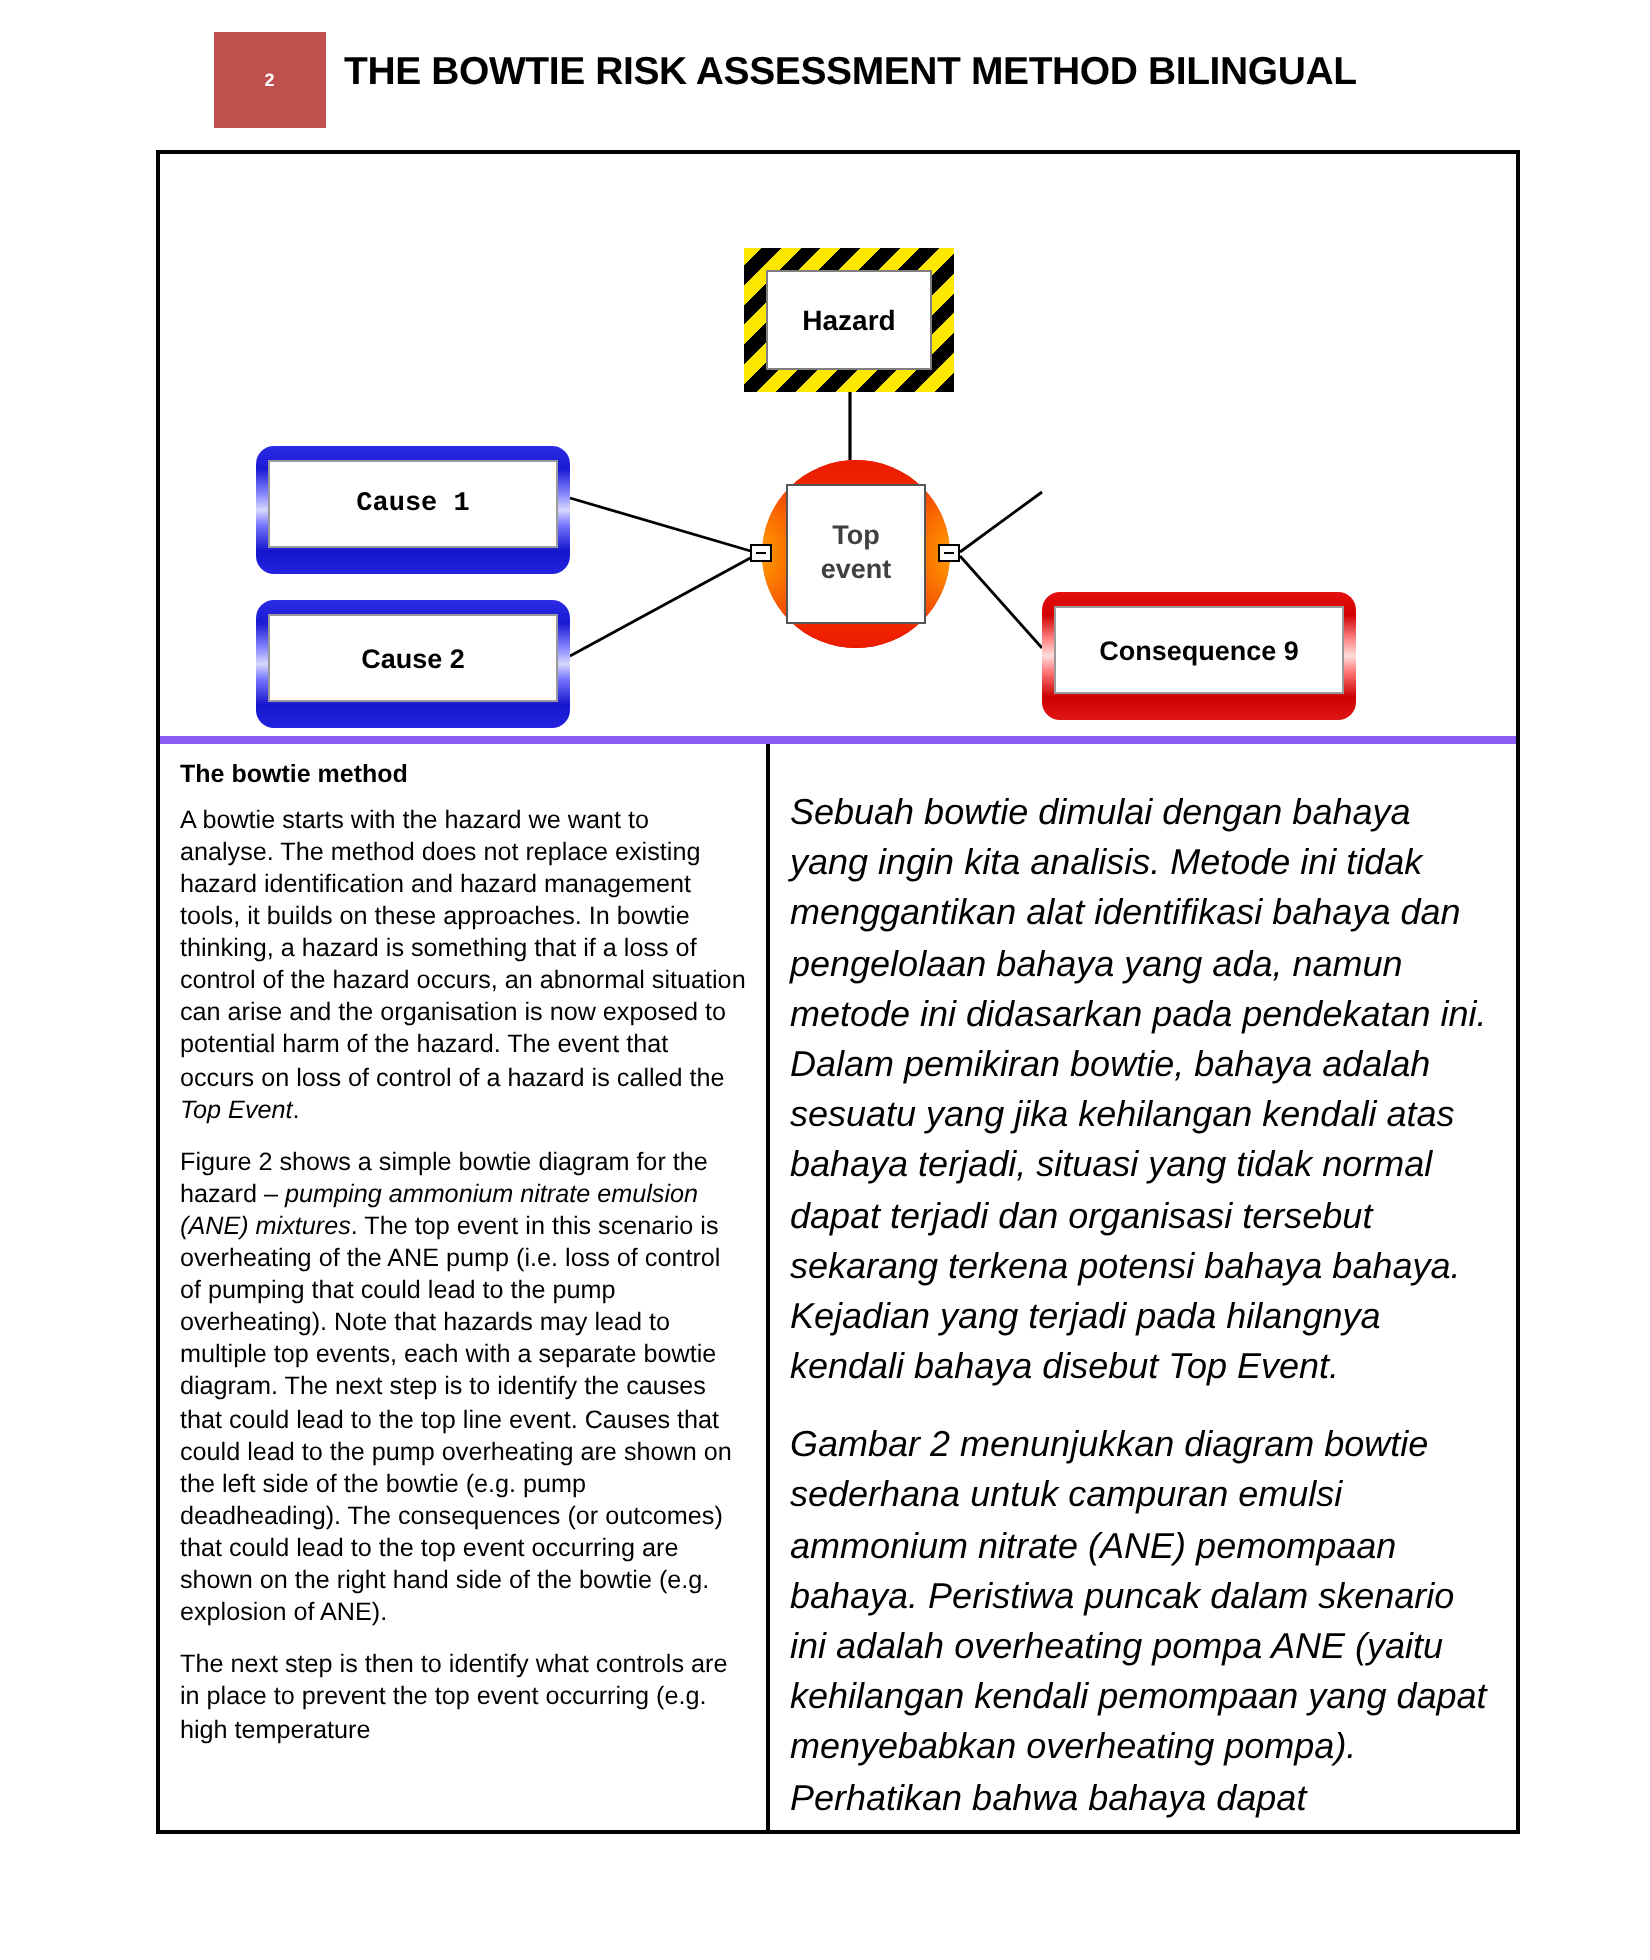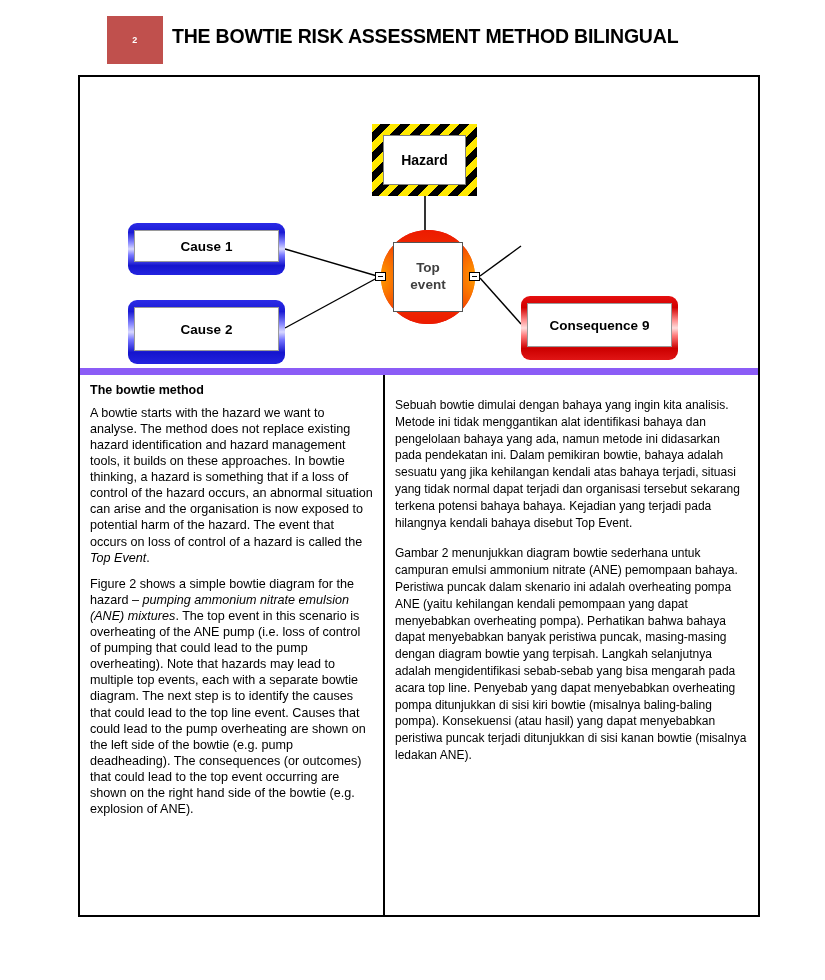--- a/index.html
+++ b/index.html
@@ -205,7 +205,7 @@
       #ff8f8f 38%, #ffdcdc 50%,
       #ff7a7a 62%, #cc0000 82%, #e01515 100%);
   }
-  #cause-1       { left: 44px;  top: 117px; width: 157px; height: 52px; }
+  #cause-1       { left: 44px;  top: 117px; width: 157px; height: 64px; font-family: Liberation Mono, monospace; }
   #cause-2       { left: 44px;  top: 194px; width: 157px; height: 64px; }
   #consequence-1 { left: 437px; top: 113px; width: 157px; height: 64px; }
   #consequence-2 { left: 437px; top: 190px; width: 157px; height: 64px; }

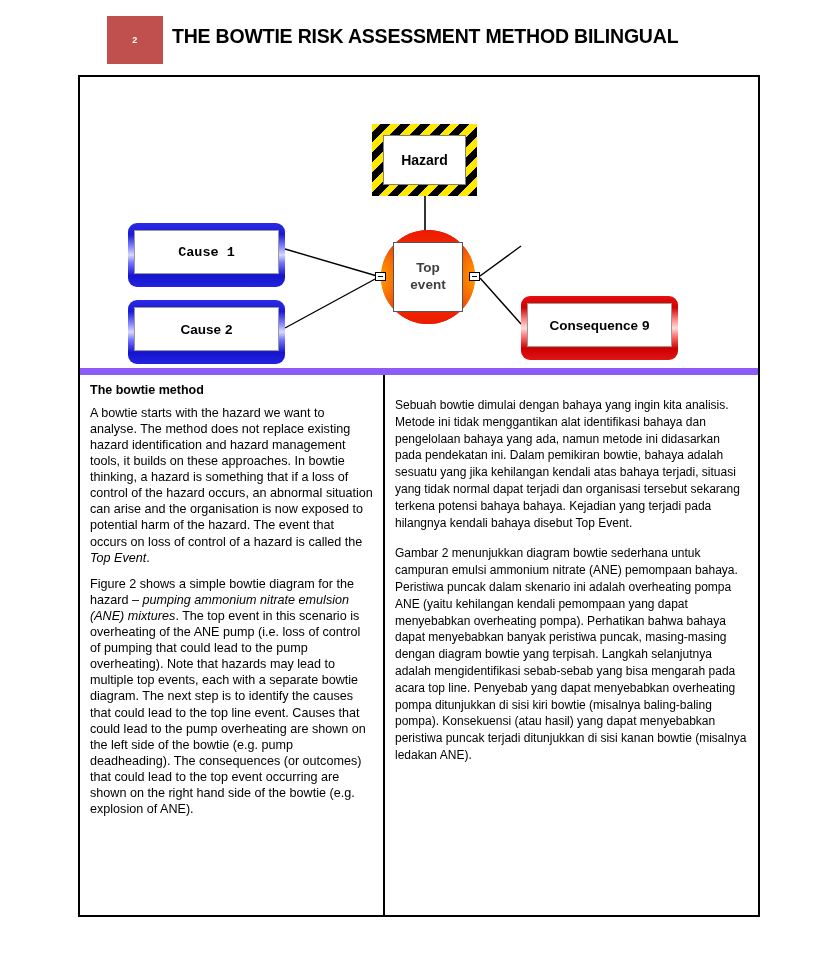--- a/index.html
+++ b/index.html
@@ -229,7 +229,7 @@
     top: 291px;
     width: 678px;
     height: 547px;
-    border-top: 7px solid #8b5cf6;
+    border-top: 4px solid #8b5cf6;
     box-sizing: border-box;
     display: flex;
     overflow: hidden;

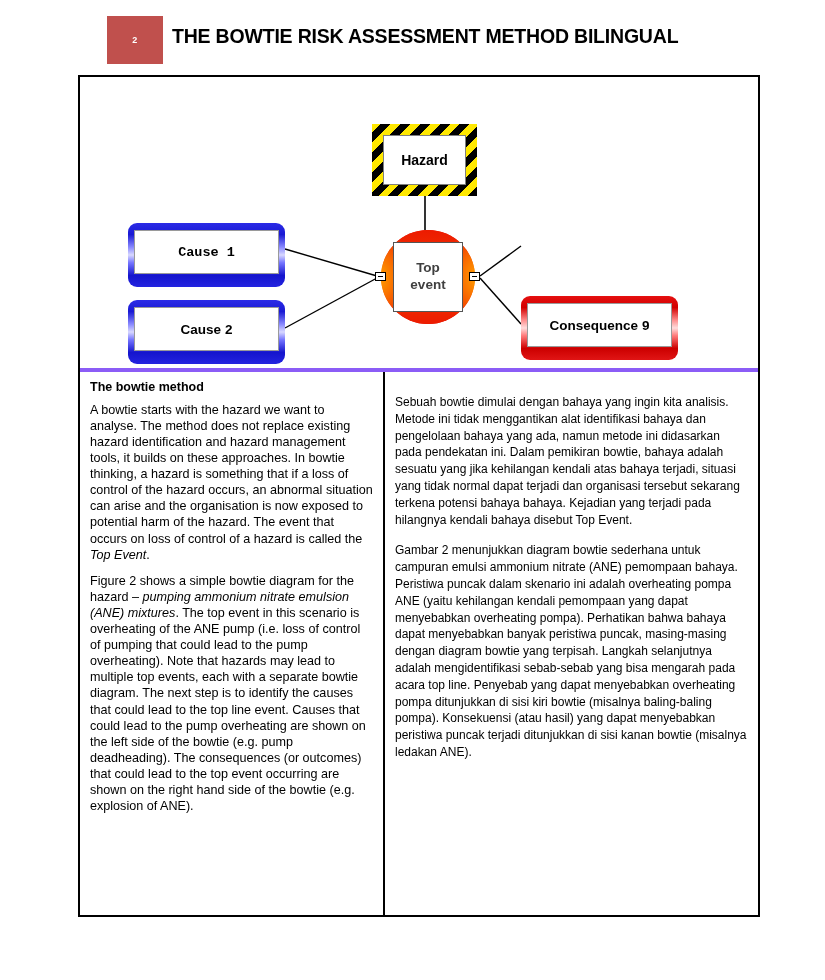--- a/index.html
+++ b/index.html
@@ -261,9 +261,10 @@
     margin: 0 0 10px 0;
   }
   #col-id .para {
-    font-size: 12px;
+    font-size: 18px;
     line-height: 1.40;
     margin: 0 0 14px 0;
+    font-style: italic;
   }
   .para i { font-style: italic; }
   .spacer-para { height: 14px; }

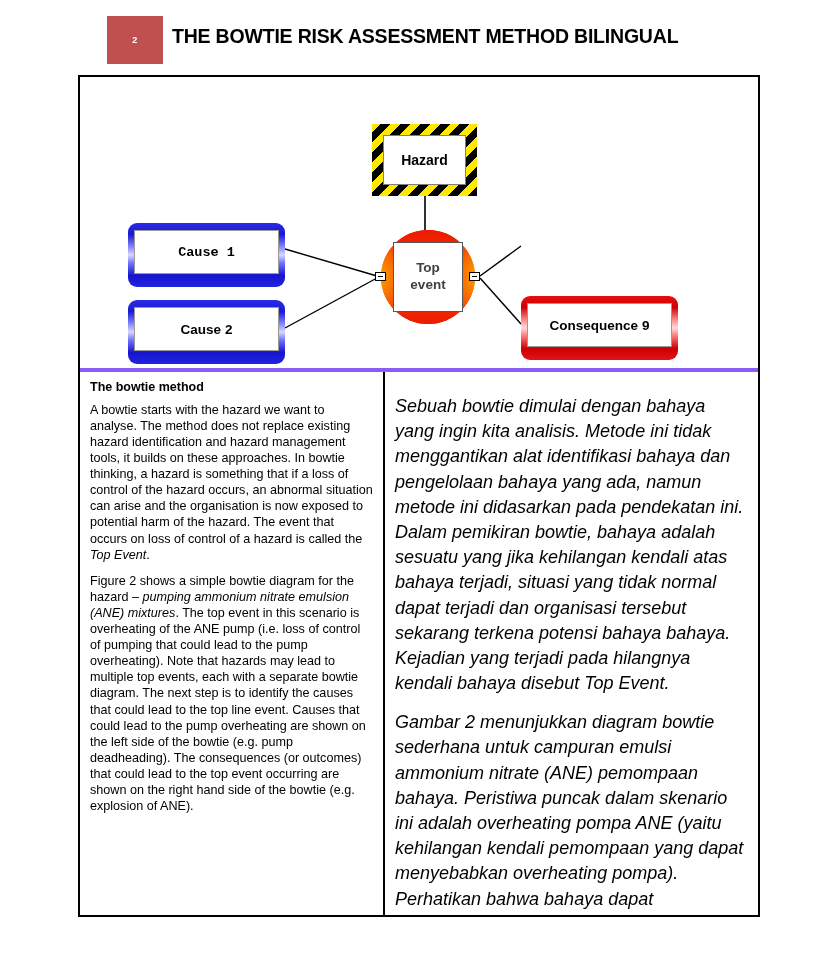--- a/index.html
+++ b/index.html
@@ -327,6 +327,7 @@
       <div class="col-heading">The bowtie method</div>
       <p class="para"><span>A bowtie starts with the hazard we want to analyse. The method does not replace existing hazard identification and hazard management tools, it builds on these approaches. In bowtie thinking, a hazard is something that if a loss of control of the hazard occurs, an abnormal situation can arise and the organisation is now exposed to potential harm of the hazard. The event that occurs on loss of control of a hazard is called the </span><i>Top Event</i><span>.</span></p>
       <p class="para"><span>Figure 2 shows a simple bowtie diagram for the hazard – </span><i>pumping ammonium nitrate emulsion (ANE) mixtures</i><span>. The top event in this scenario is overheating of the ANE pump (i.e. loss of control of pumping that could lead to the pump overheating). Note that hazards may lead to multiple top events, each with a separate bowtie diagram. The next step is to identify the causes that could lead to the top line event. Causes that could lead to the pump overheating are shown on the left side of the bowtie (e.g. pump deadheading). The consequences (or outcomes) that could lead to the top event occurring are shown on the right hand side of the bowtie (e.g. explosion of ANE).</span></p>
+      <p class="para">The next step is then to identify what controls are in place to prevent the top event occurring (e.g. high temperature</p>
     </div>
 
     <div class="tcol" id="col-id">

